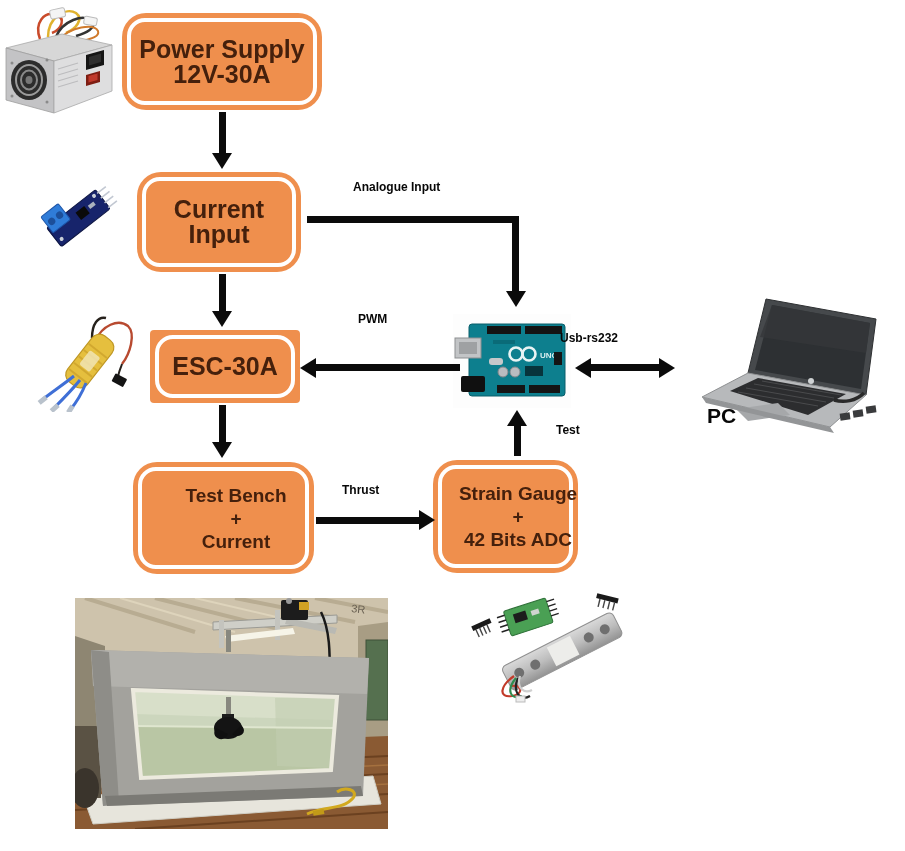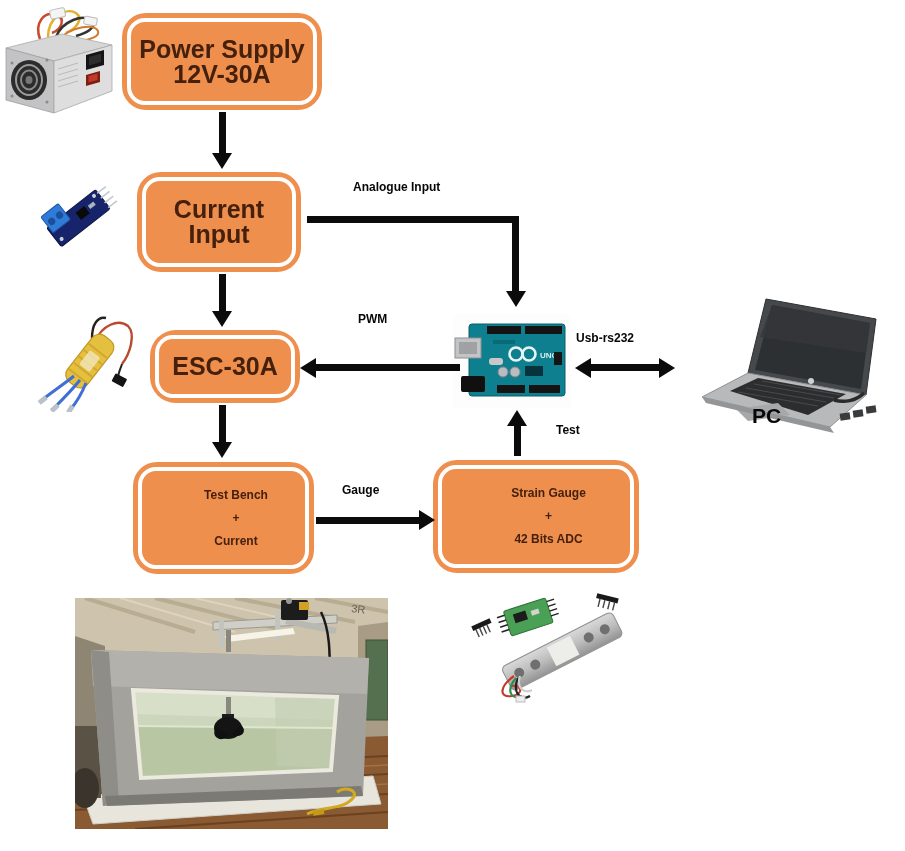--- a/index.html
+++ b/index.html
@@ -346,7 +346,7 @@
 
   <div class="edge-label" style="left:353px;top:180px">Analogue Input</div>
   <div class="edge-label" style="left:358px;top:312px">PWM</div>
-  <div class="edge-label" style="left:576px;top:331px">Usb-rs232</div>
+  <div class="edge-label" style="left:560px;top:331px">Usb-rs232</div>
   <div class="edge-label" style="left:556px;top:423px">Test</div>
   <div class="edge-label" style="left:342px;top:483px">Gauge</div>
   <div class="caption" style="left:752px;top:404px">PC</div>

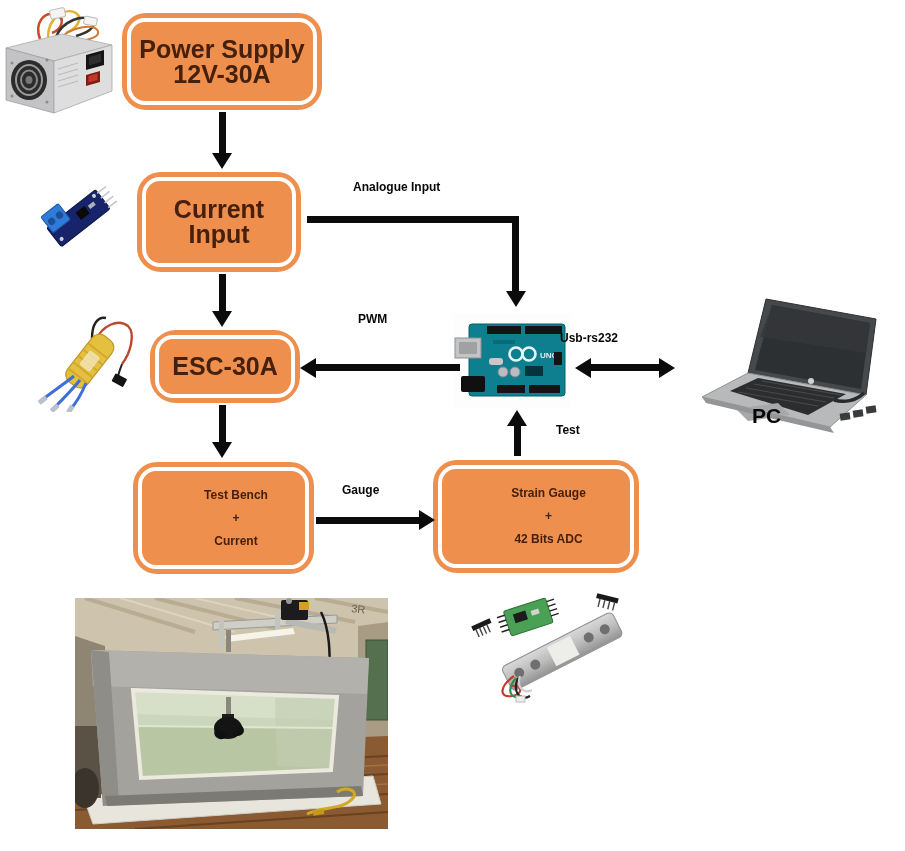--- a/index.html
+++ b/index.html
@@ -302,7 +302,7 @@
     <div class="node-line">Input</div>
   </div>
 
-  <div class="node" style="left:150px;top:330px;width:150px;height:73px;border-radius:26px">
+  <div class="node" style="left:150px;top:330px;width:150px;height:73px;border-radius:4px">
     <div class="node-line">ESC-30A</div>
   </div>
 

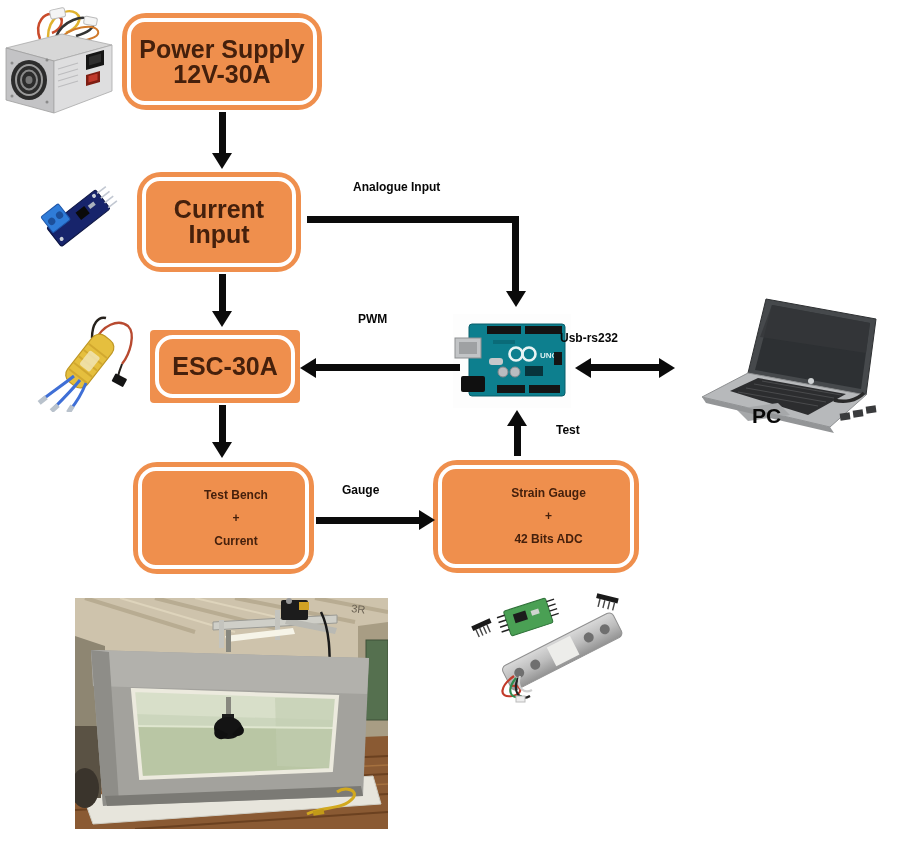--- a/index.html
+++ b/index.html
@@ -349,7 +349,7 @@
   <div class="edge-label" style="left:560px;top:331px">Usb-rs232</div>
   <div class="edge-label" style="left:556px;top:423px">Test</div>
   <div class="edge-label" style="left:342px;top:483px">Gauge</div>
-  <div class="caption" style="left:752px;top:404px">PC</div>
+  <div class="caption" style="left:707px;top:404px">PC</div>
 
 </div>
 

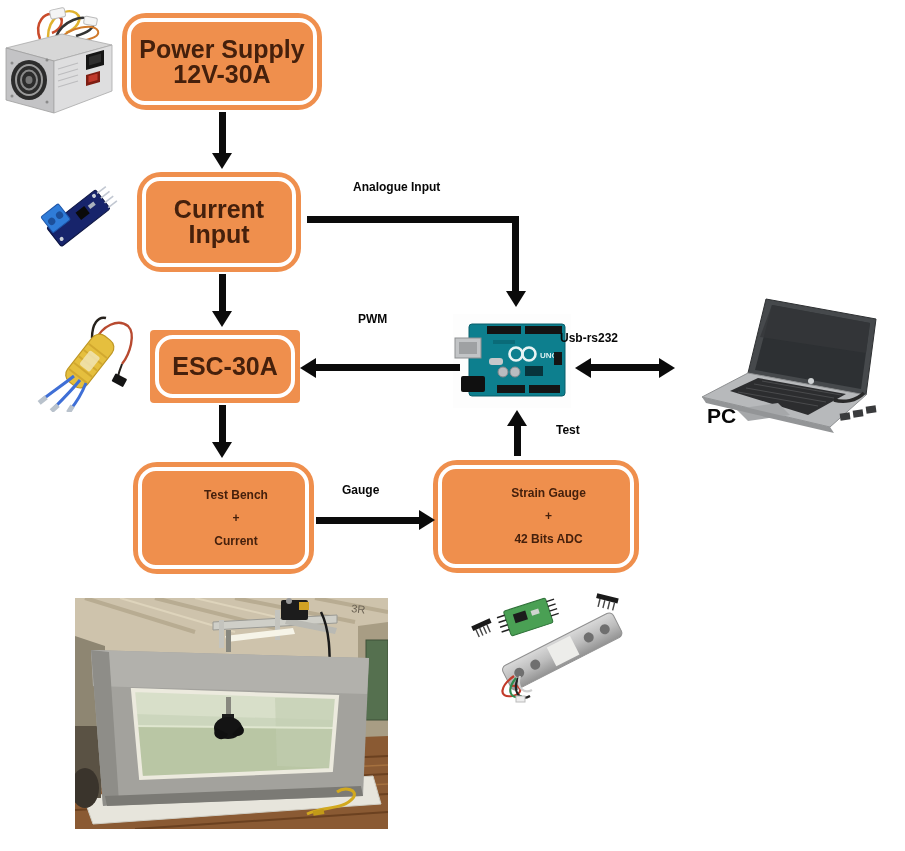--- a/index.html
+++ b/index.html
@@ -12,7 +12,7 @@
         border-radius:18px;pointer-events:none;}
   .node-line{position:relative;z-index:1;font-weight:bold;color:#45200C;
         font-size:25px;line-height:25px;text-align:center;}
-  .node-line.sm{font-size:12px;line-height:23px;margin-left:25px;}
+  .node-line.sm{font-size:19px;line-height:23px;margin-left:25px;}
   
   .shaft{position:absolute;background:#0b0b0b;}
   .ah{position:absolute;width:0;height:0;}

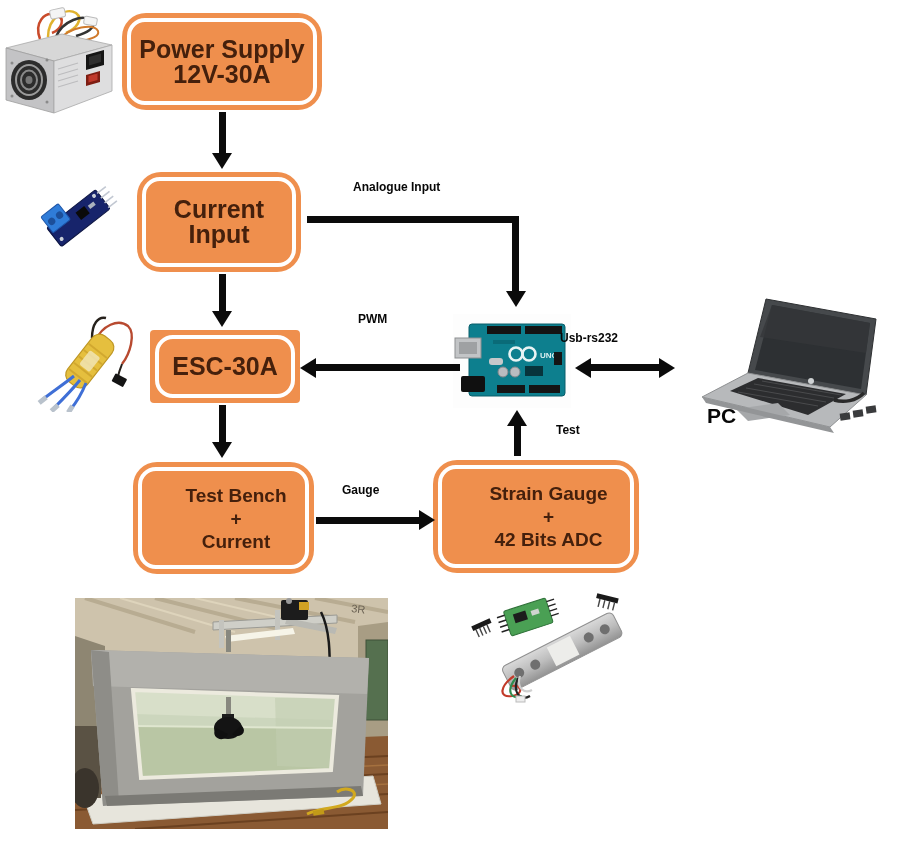--- a/index.html
+++ b/index.html
@@ -348,7 +348,7 @@
   <div class="edge-label" style="left:358px;top:312px">PWM</div>
   <div class="edge-label" style="left:560px;top:331px">Usb-rs232</div>
   <div class="edge-label" style="left:556px;top:423px">Test</div>
-  <div class="edge-label" style="left:342px;top:483px">Gauge</div>
+  <div class="edge-label" style="left:342px;top:483px">Thrust</div>
   <div class="caption" style="left:707px;top:404px">PC</div>
 
 </div>

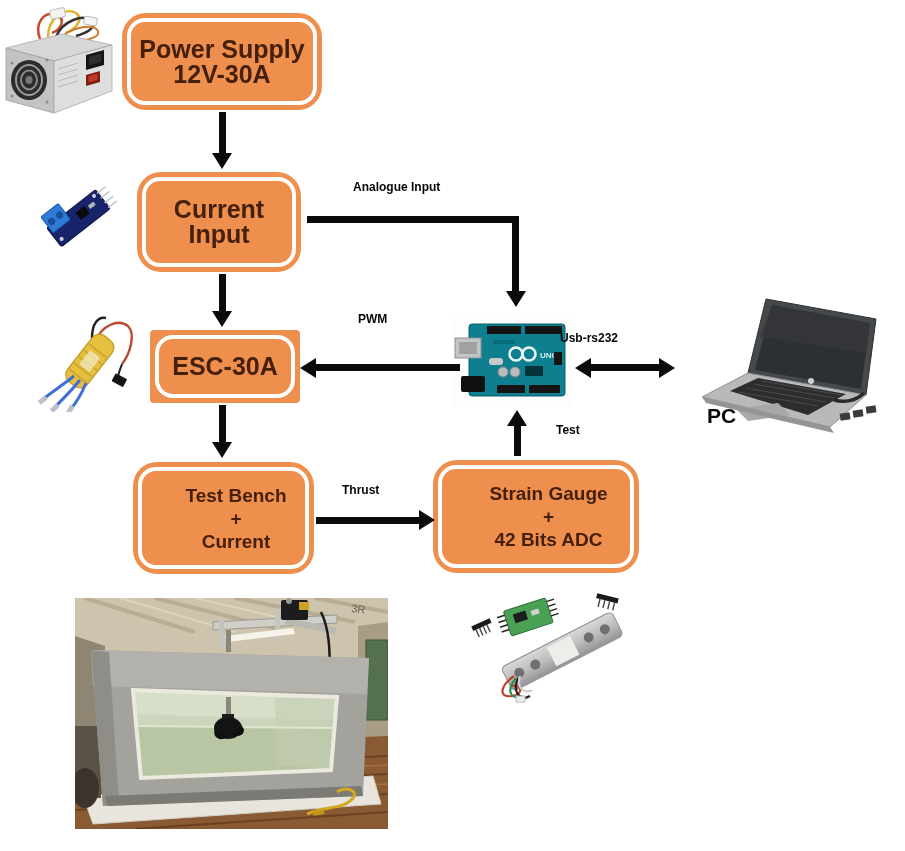--- a/index.html
+++ b/index.html
@@ -312,7 +312,7 @@
     <div class="node-line sm">Current</div>
   </div>
 
-  <div class="node" style="left:433px;top:460px;width:206px;height:113px">
+  <div class="node" style="left:433px;top:460px;width:145px;height:113px">
     <div class="node-line sm">Strain Gauge</div>
     <div class="node-line sm">+</div>
     <div class="node-line sm">42 Bits ADC</div>

